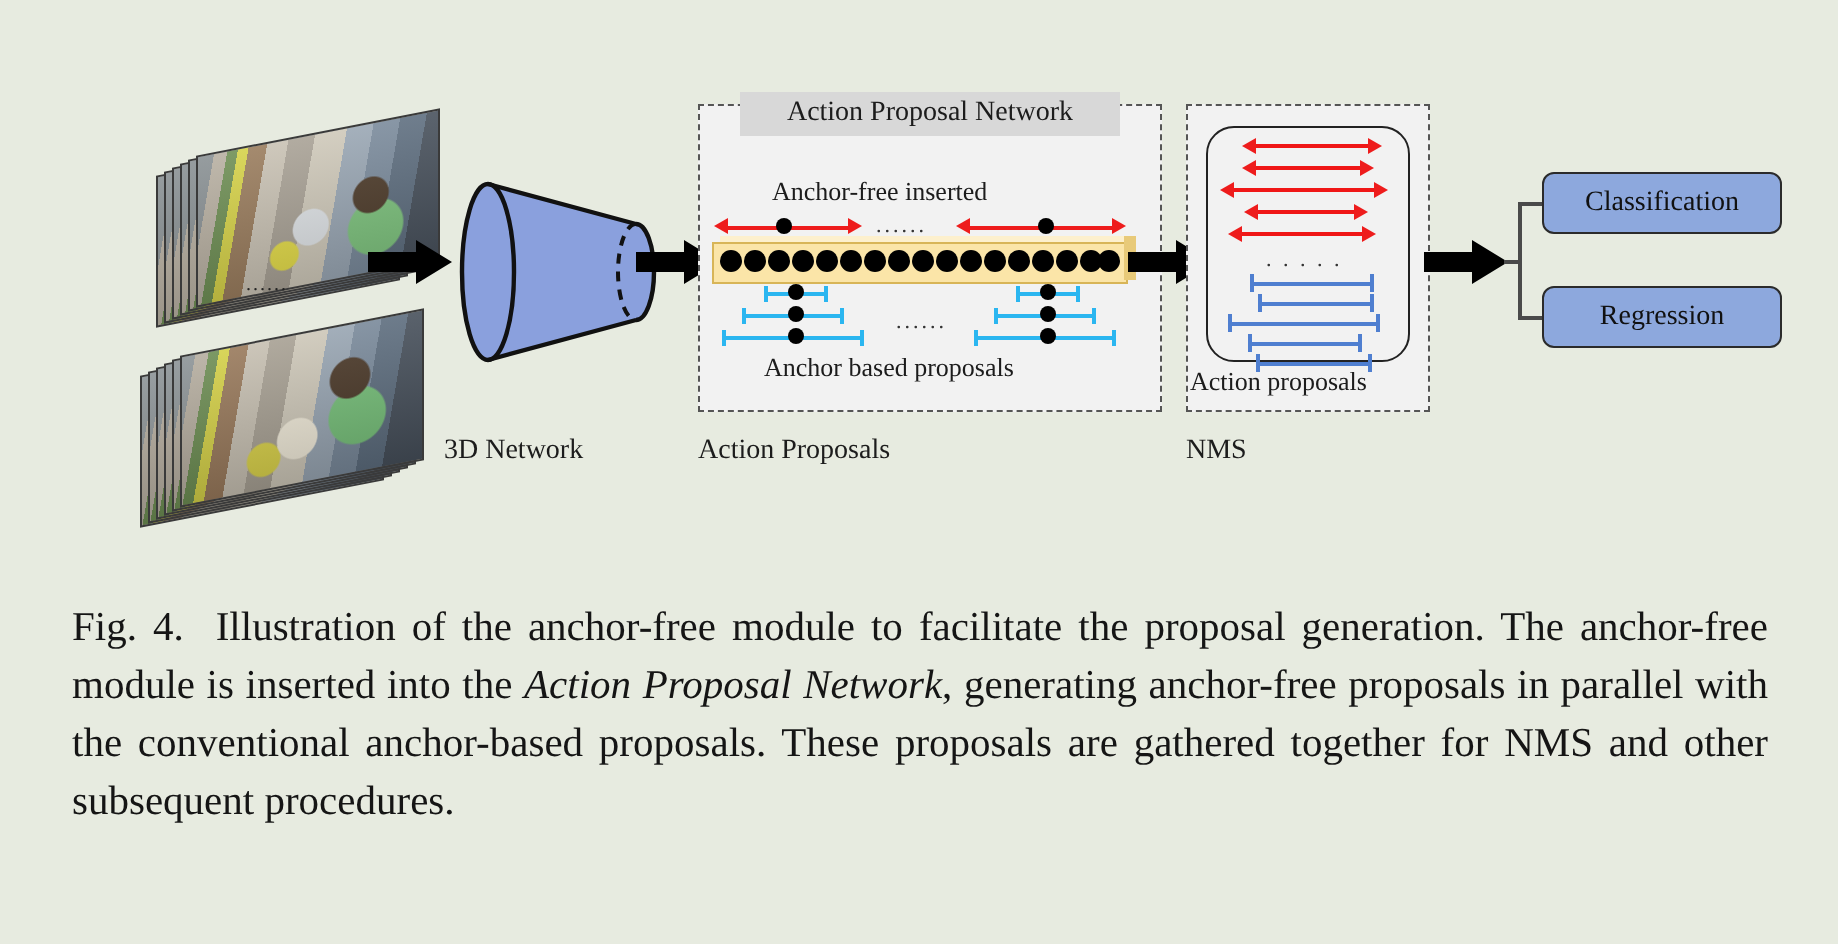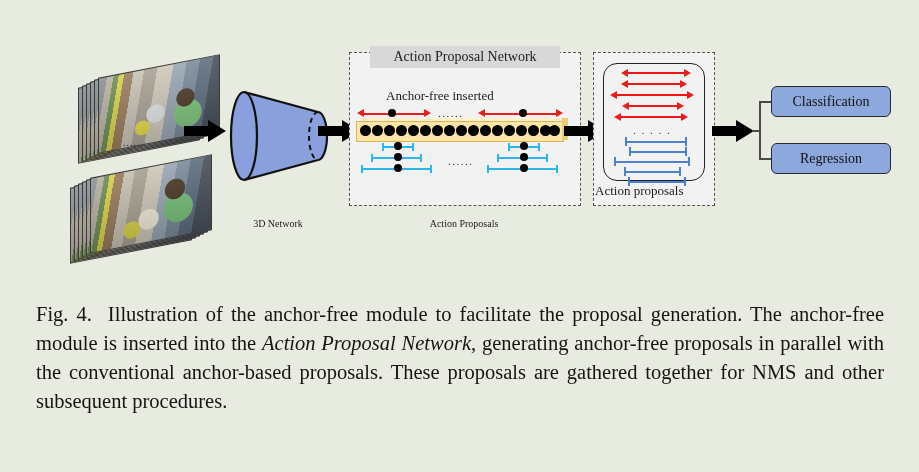--- a/index.html
+++ b/index.html
@@ -364,6 +364,7 @@
     <div class="ab-dot" style="left:520px; top:164px;"></div>
   </div>
 
+  <div class="inner-label" style="left:382px; top:176px;">Anchor based proposals</div>
 
   <div class="stage-label" style="left:349px; top:218px; width:230px;">Action Proposals</div>
 

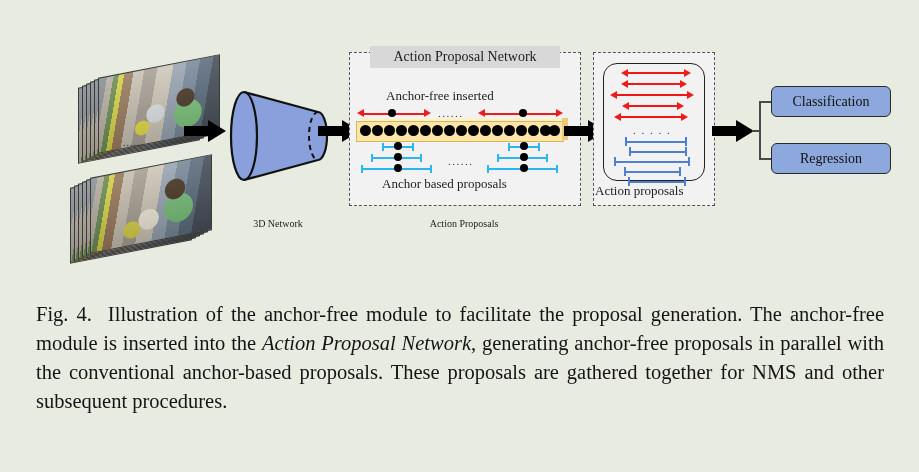--- a/index.html
+++ b/index.html
@@ -75,10 +75,9 @@
   
   .stage-label {
     position: absolute;
-    font-size: 10px;
+    font-size: 14px;
     color: #1c1c1c;
     white-space: nowrap;
-    text-align: center;
   }
   .inner-label {
     position: absolute;

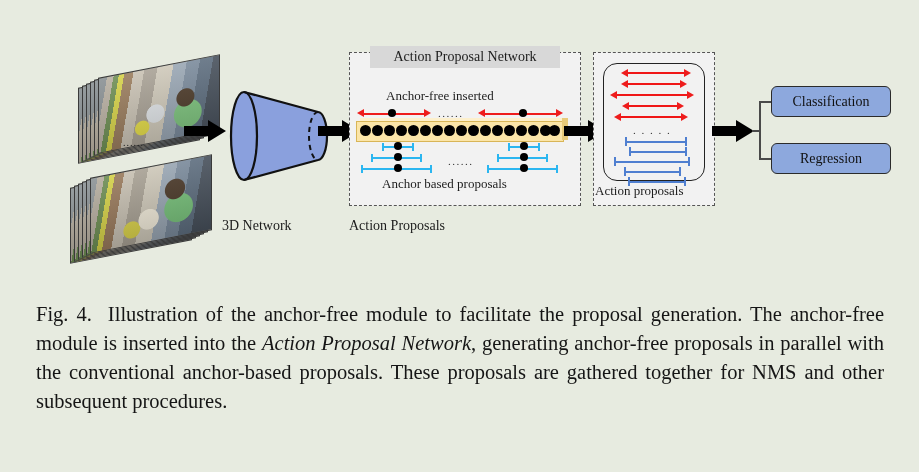--- a/index.html
+++ b/index.html
@@ -425,6 +425,7 @@
 
   <div class="inner-label" style="left:595px; top:183px;">Action proposals</div>
 
+  <div class="stage-label" style="left:593px; top:218px; width:120px;">NMS</div>
 
   <div class="block-arrow" style="left:712px; top:118px;">
     <svg width="44" height="26" viewBox="0 0 44 26">

